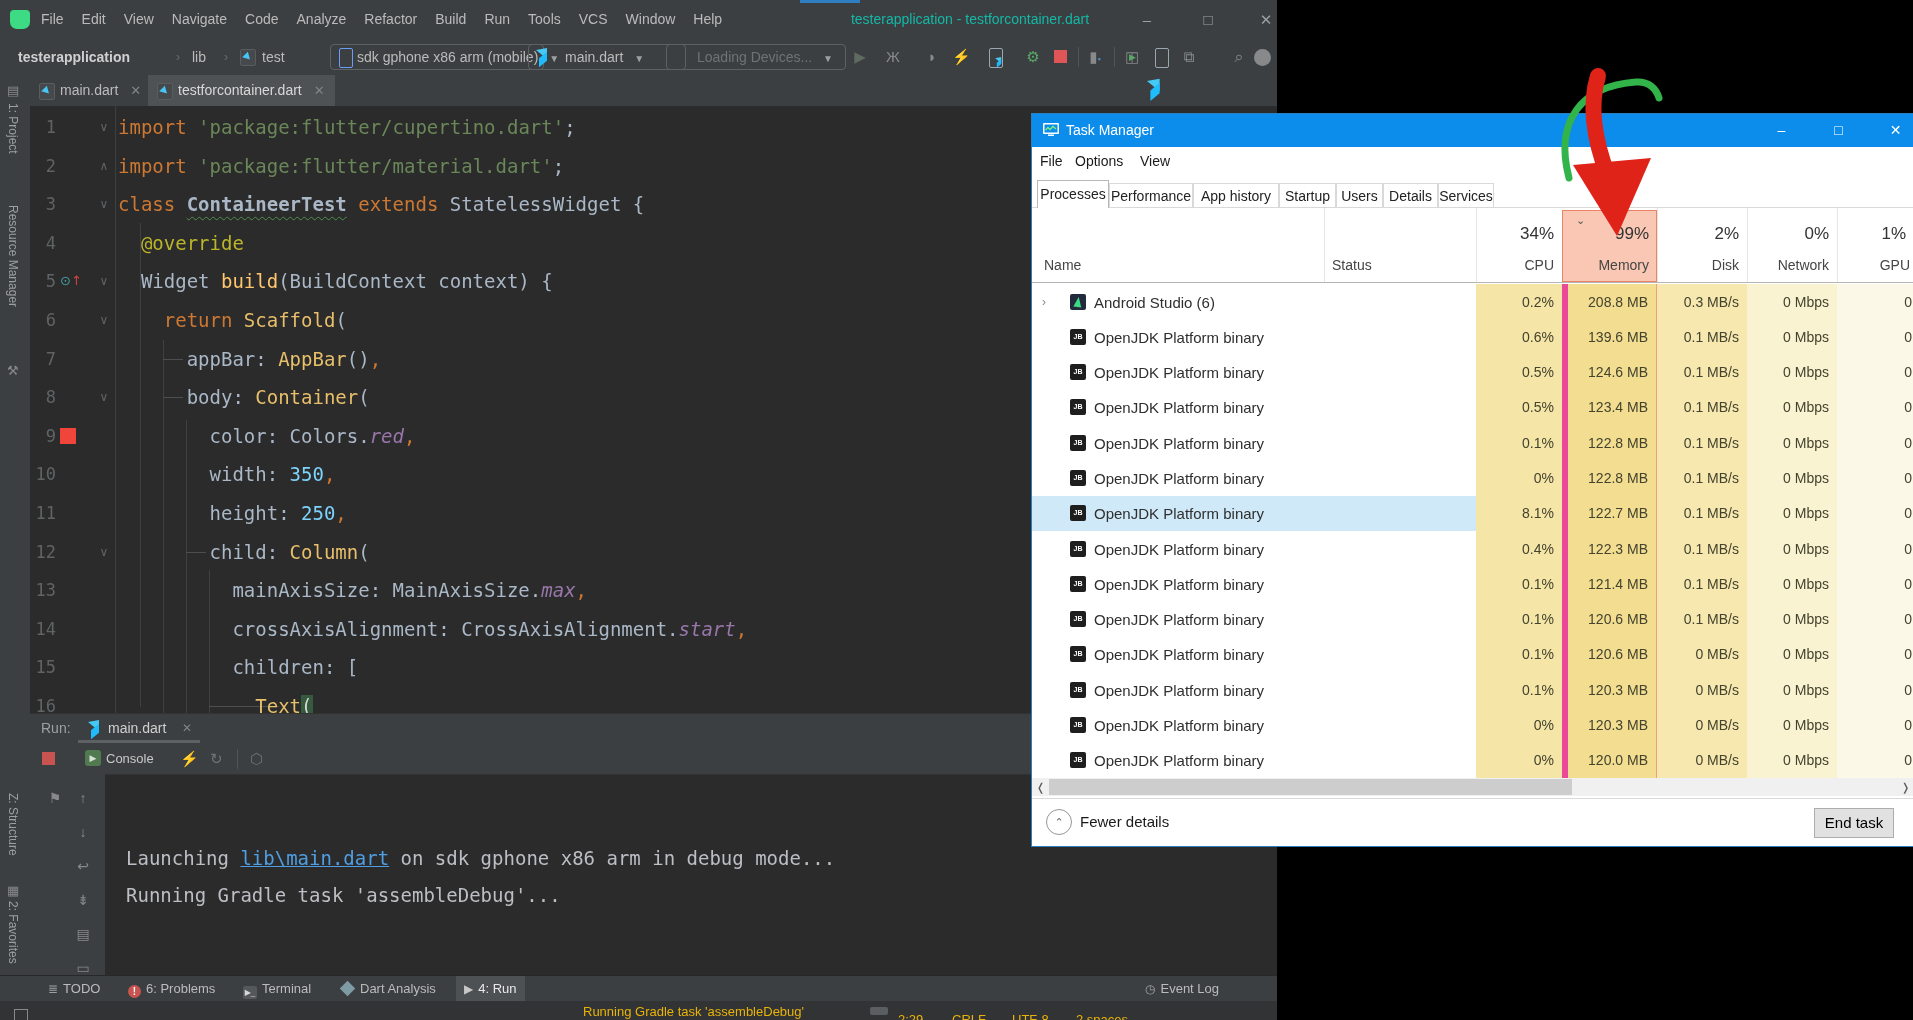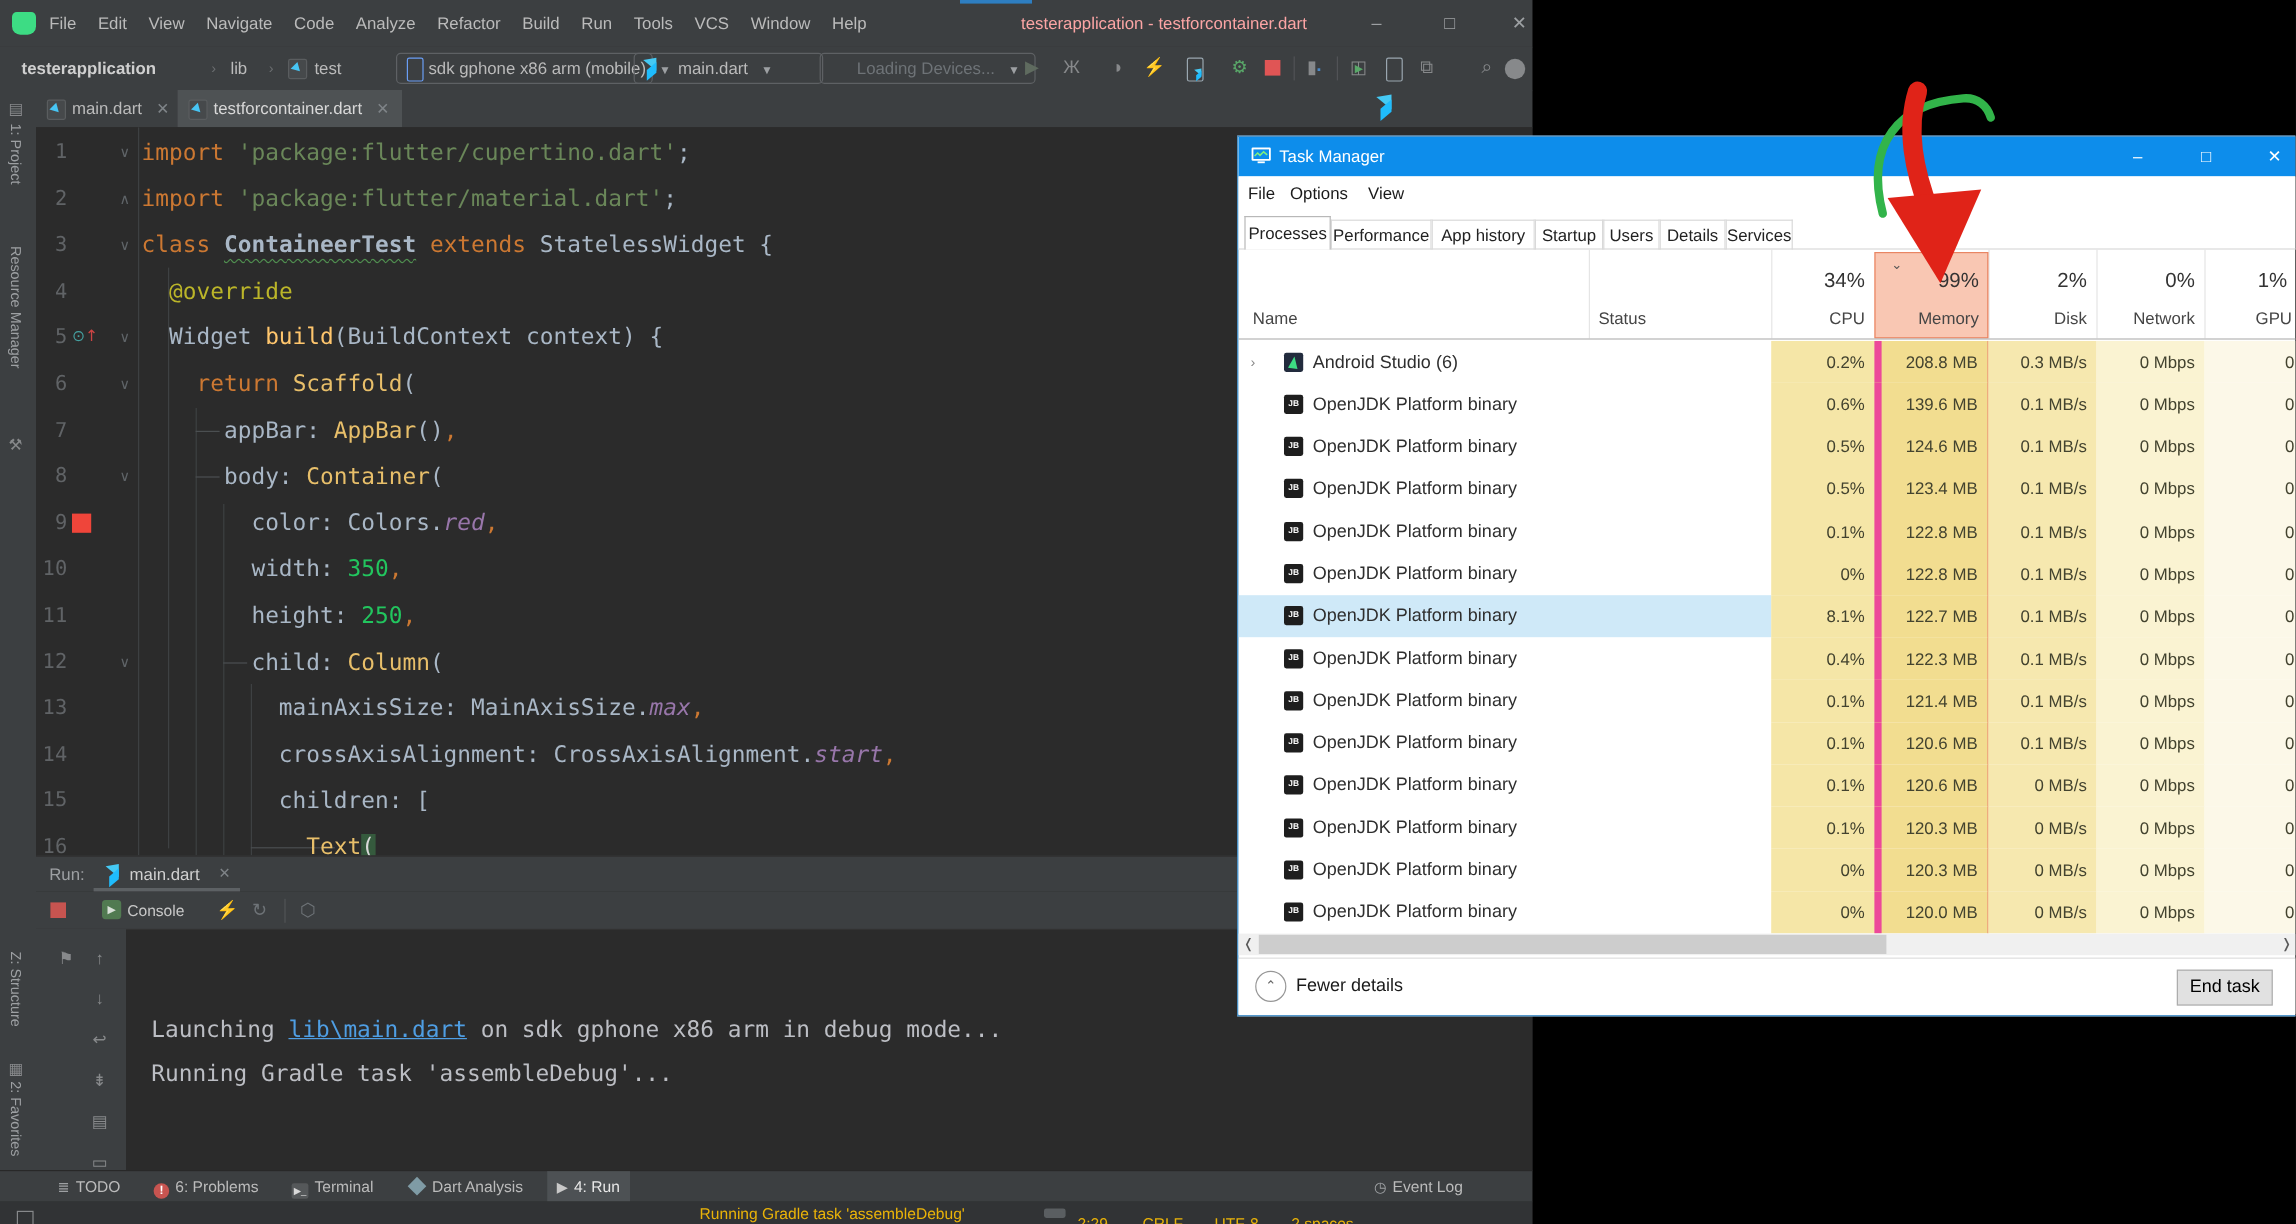--- a/index.html
+++ b/index.html
@@ -10,7 +10,7 @@
   #ide{left:0;top:0;width:1277px;height:1020px;background:#3c3f41;overflow:hidden;}
   #ide-titlebar{left:0;top:0;width:1277px;height:39px;background:#3c3f41;border-bottom:1px solid #323232;}
   .menu-item{display:inline-block;margin:0 9px;color:#bbbbbb;font-size:14px;line-height:39px;cursor:default;}
-  #ide-title{left:690px;top:0;width:560px;text-align:center;color:#fca5a5;font-size:14px;line-height:39px;}
+  #ide-title{left:690px;top:0;width:560px;text-align:center;color:#14b8a6;font-size:14px;line-height:39px;}
   .winbtn{color:#9da0a3;font-size:15px;line-height:39px;width:40px;text-align:center;top:0;}
   #ide-toolbar{left:0;top:39px;width:1277px;height:36px;background:#3c3f41;border-bottom:1px solid #323232;}
   .crumb{color:#bbbbbb;font-size:14px;line-height:36px;}

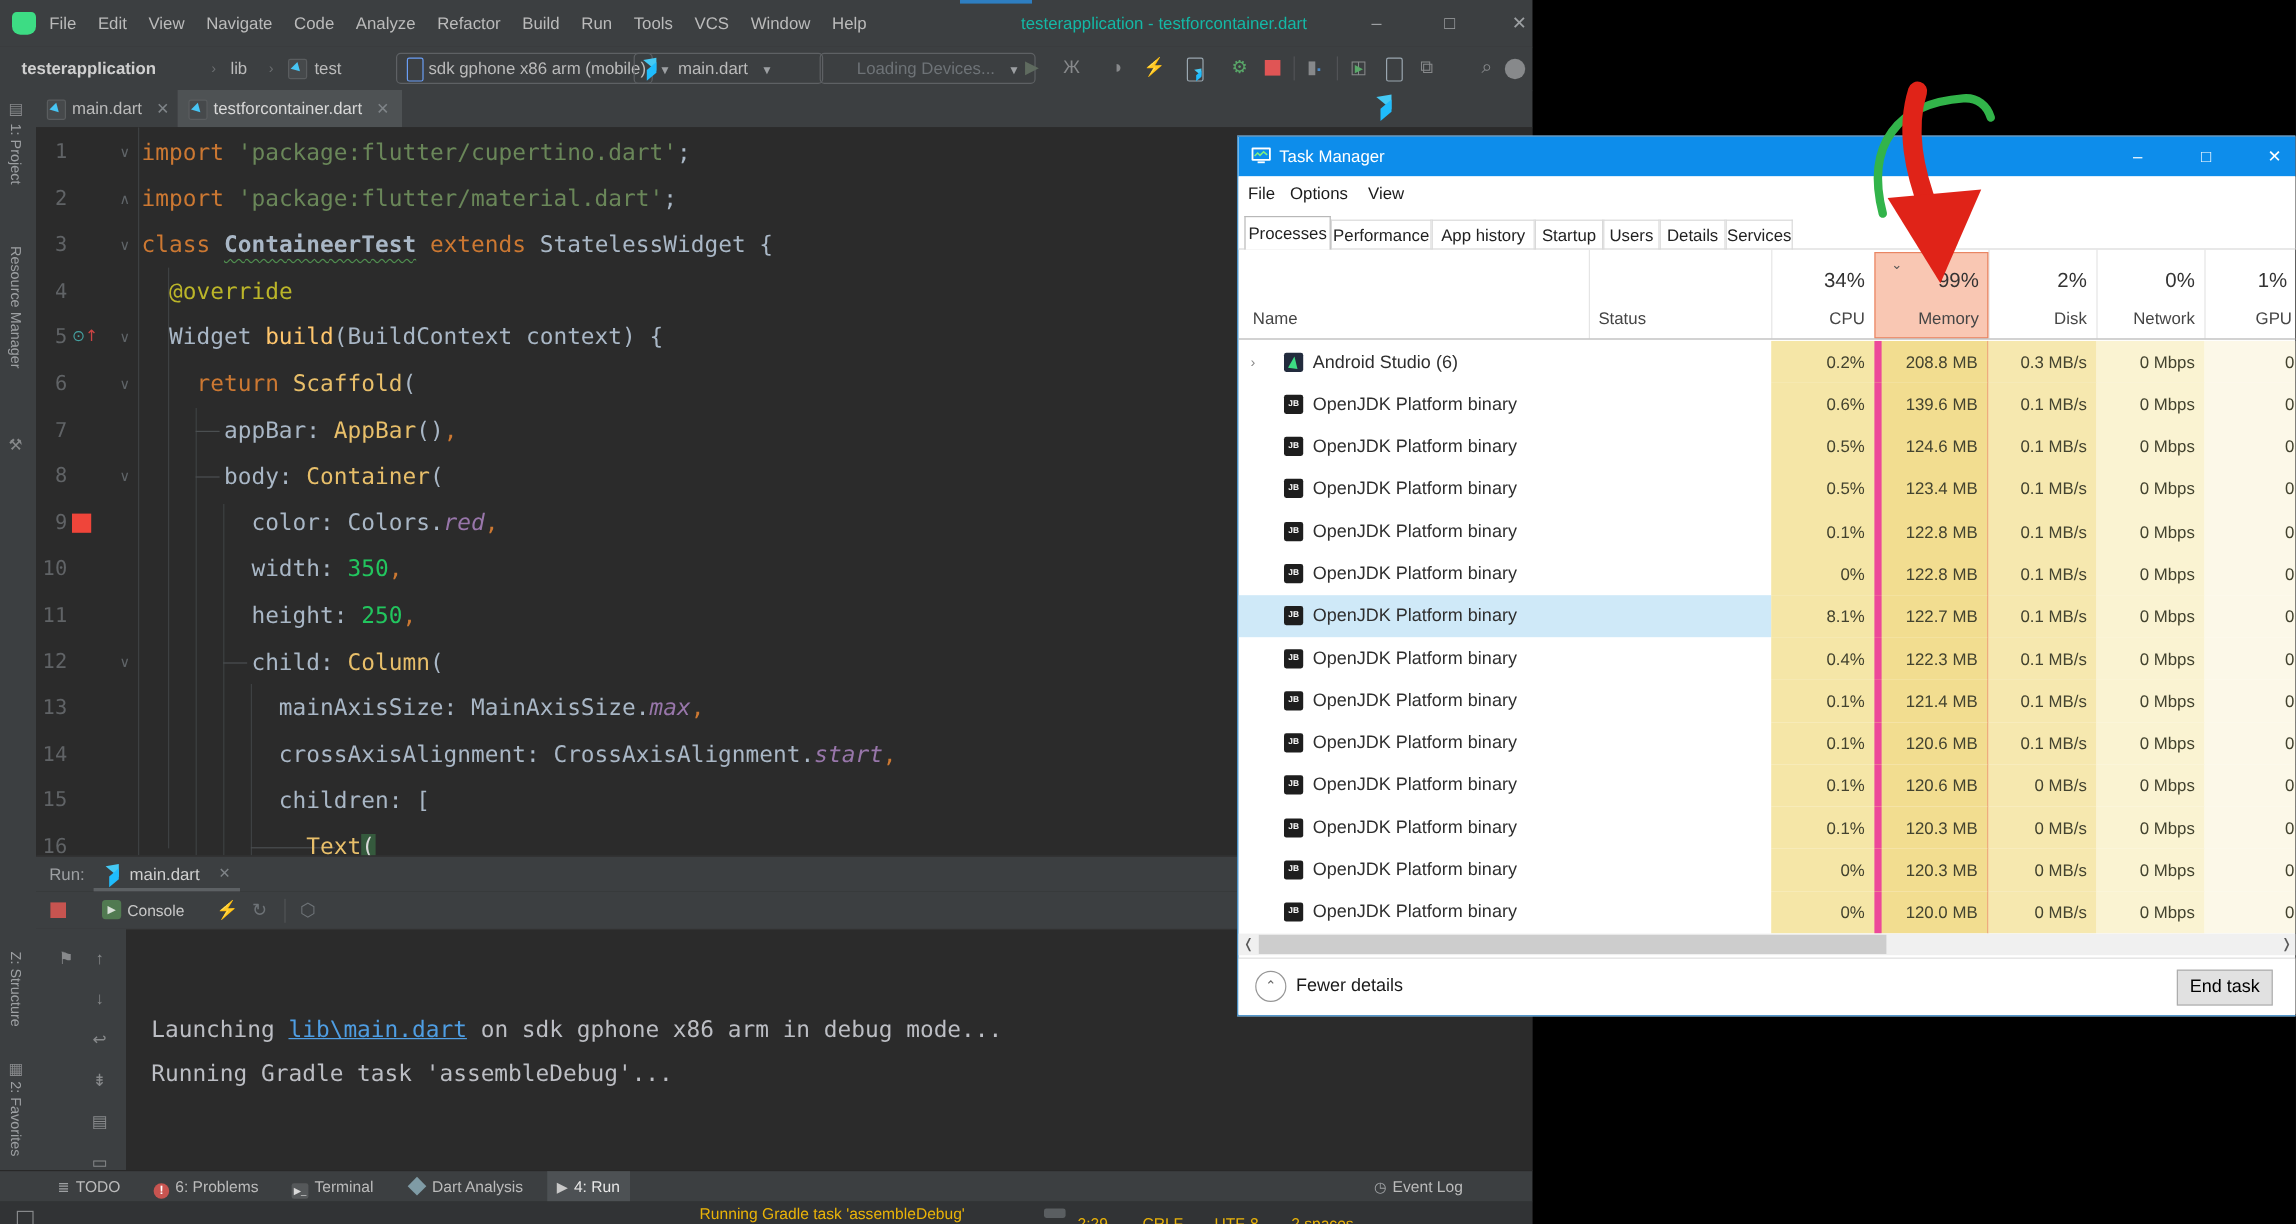--- a/index.html
+++ b/index.html
@@ -168,7 +168,7 @@
         <span>main.dart</span>
         <span class="dd">▼</span>
       </div>
-      <div class="combo" style="left:683px;width:140px;color:#6e7377;padding-left:30px;">
+      <div class="combo" style="left:666px;width:140px;color:#6e7377;padding-left:30px;">
         <span>Loading Devices...</span>
         <span class="dd">▼</span>
       </div>

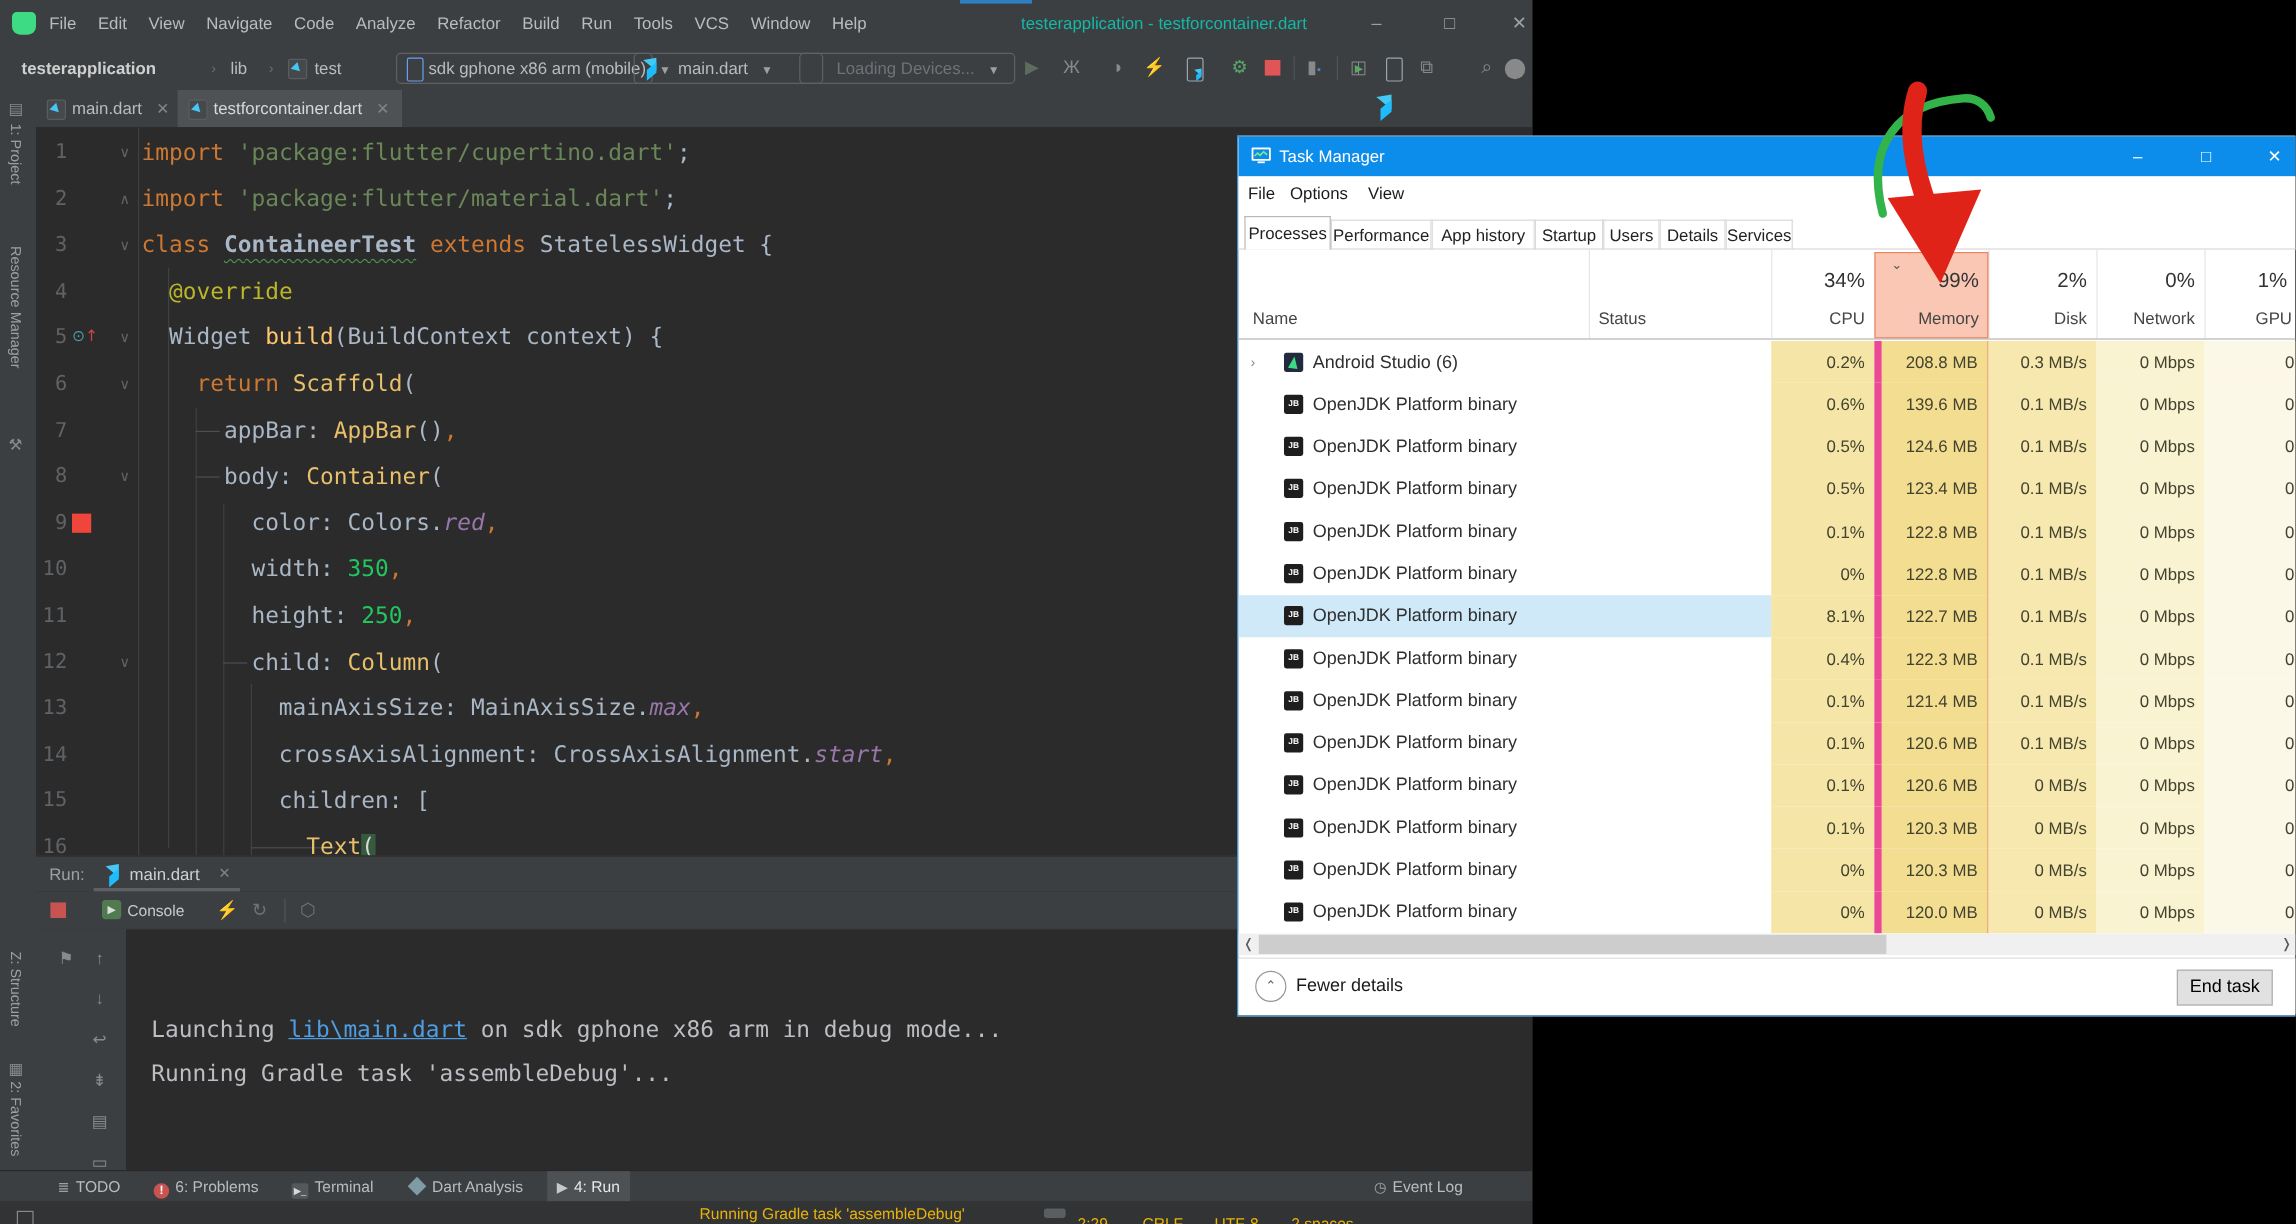--- a/index.html
+++ b/index.html
@@ -36,7 +36,7 @@
   .lnum{position:absolute;left:0;width:26px;text-align:right;color:#606366;font:17px/38.6px "DejaVu Sans Mono",monospace;}
   .fold{position:absolute;left:66px;width:16px;text-align:center;color:#5f6468;font:12px/38.6px "DejaVu Sans",sans-serif;}
   .codeline{position:absolute;left:88px;white-space:pre;font:19px/38.6px "DejaVu Sans Mono",monospace;color:#a9b7c6;}
-  .cp{color:#a9b7c6}.ck{color:#cc7832}.cs{color:#6a8759}.cn{color:#22c55e}.ca{color:#bbb529}
+  .cp{color:#a9b7c6}.ck{color:#cc7832}.cs{color:#6a8759}.cn{color:#7dd3fc}.ca{color:#bbb529}
   .cf{color:#ffc66d}.cw{color:#e8bf6a}.cm{color:#cc7832}
   .ci{color:#9876aa;font-style:italic}
   .ct{color:#a9b7c6;text-decoration:underline;text-decoration-style:wavy;text-decoration-color:#4f8f4f;text-underline-offset:5px;text-decoration-thickness:1px;font-weight:bold;}

